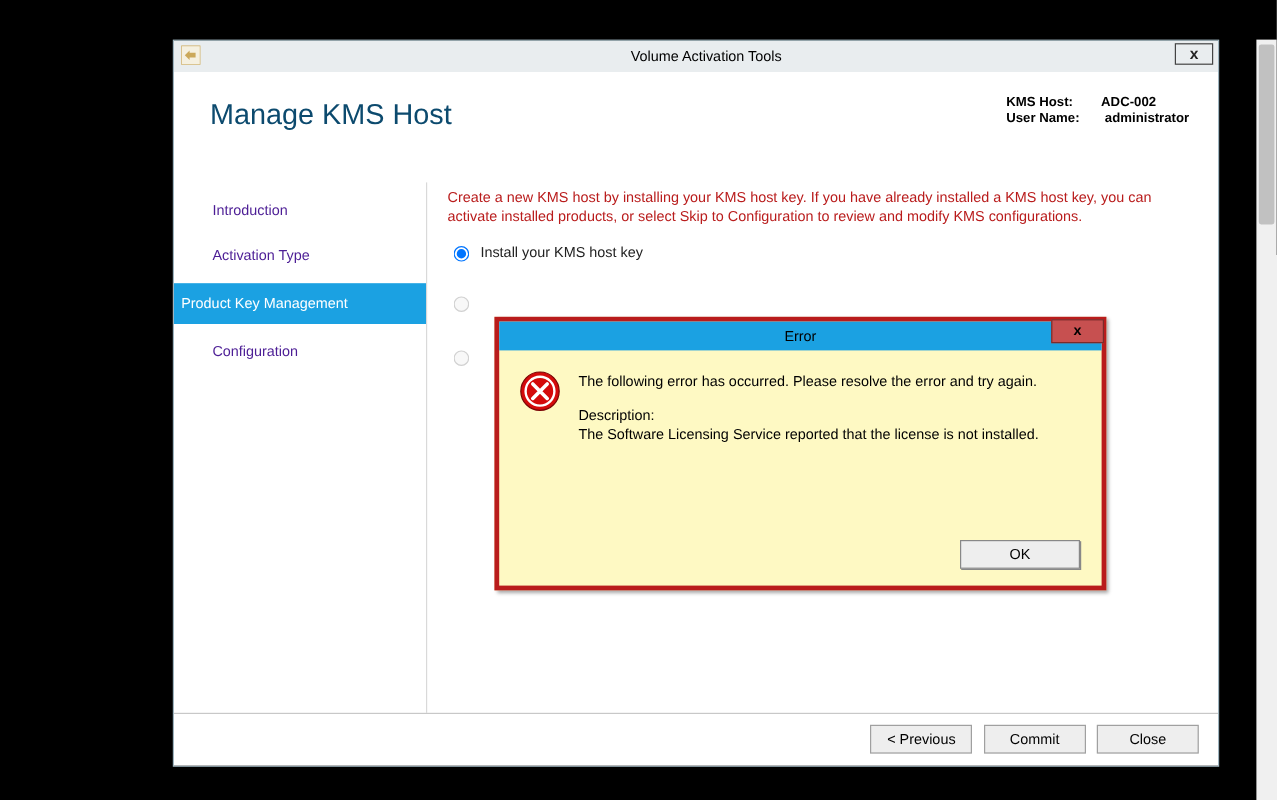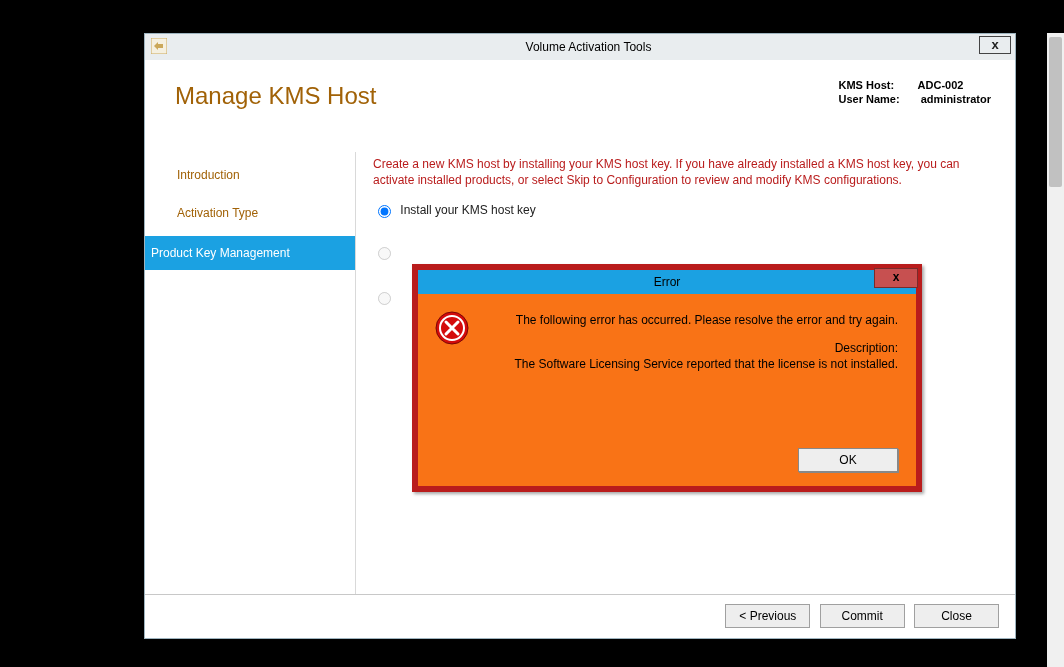--- a/index.html
+++ b/index.html
@@ -15,7 +15,7 @@
   .closeBtn{position:absolute;right:4px;top:2px;width:32px;height:18px;background:#e9edef;border:1px solid #444;box-sizing:border-box;text-align:center;line-height:15px;font-weight:bold;font-family:Arial;font-size:13px;}
   .client{position:absolute;left:0;right:0;top:26px;bottom:0;background:#fff;}
   .hdr{position:relative;height:92px;}
-  .hdr .pageTitle{position:absolute;left:30px;top:22px;font-size:24px;font-weight:300;color:#a16207;}
+  .hdr .pageTitle{position:absolute;left:30px;top:22px;font-size:24px;font-weight:300;color:#0c4a6e;}
   .kmsinfo{position:absolute;right:24px;top:18px;font-size:11px;color:#000;line-height:14px;text-align:left;}
   .kmsinfo .lbl{display:inline-block;font-weight:bold;min-width:70px;}
   .kmsinfo .val{display:inline-block;font-weight:bold;margin-left:6px;}

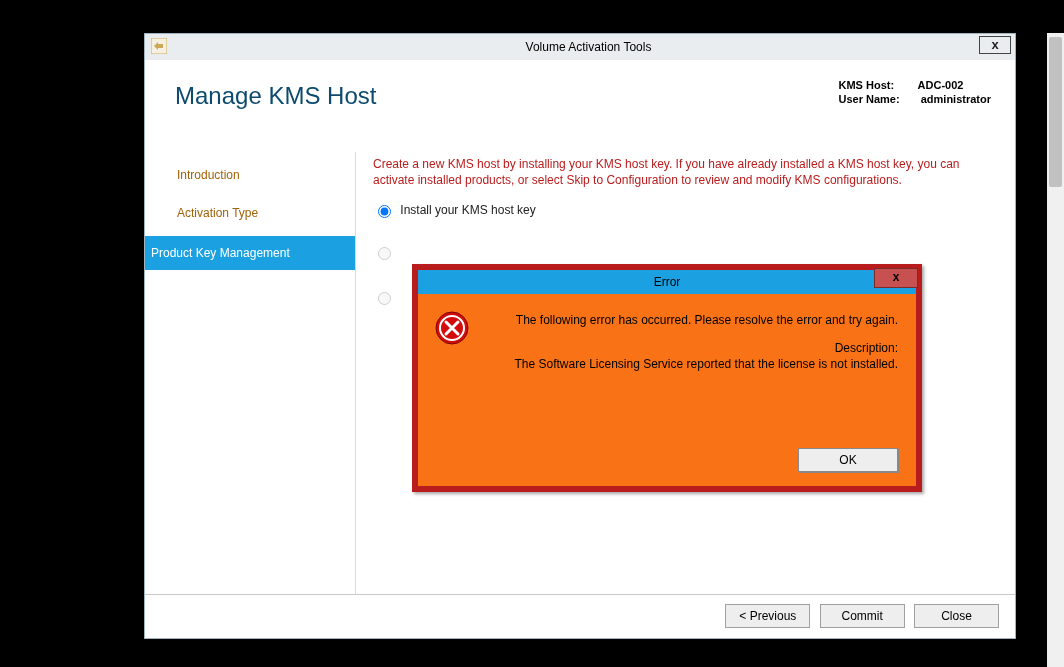--- a/index.html
+++ b/index.html
@@ -21,7 +21,7 @@
   .kmsinfo .val{display:inline-block;font-weight:bold;margin-left:6px;}
   .body{position:absolute;left:0;right:0;top:92px;bottom:44px;}
   .nav{position:absolute;left:0;top:0;width:210px;height:100%;border-right:1px solid #d9d9d9;}
-  .nav .item{margin:8px 20px;padding:8px 12px;color:#a16207;font-size:12px;cursor:pointer;}
+  .nav .item{margin:8px 20px;padding:8px 12px;color:#4c1d95;font-size:12px;cursor:pointer;}
   .nav .item.sel{background:#1ba1e2;color:#fff;margin:6px 0;padding:10px 6px;}
   .content{position:absolute;left:228px;right:20px;top:4px;bottom:0;}
   .intro{font-size:12px;color:#b91c1c;line-height:16px;}

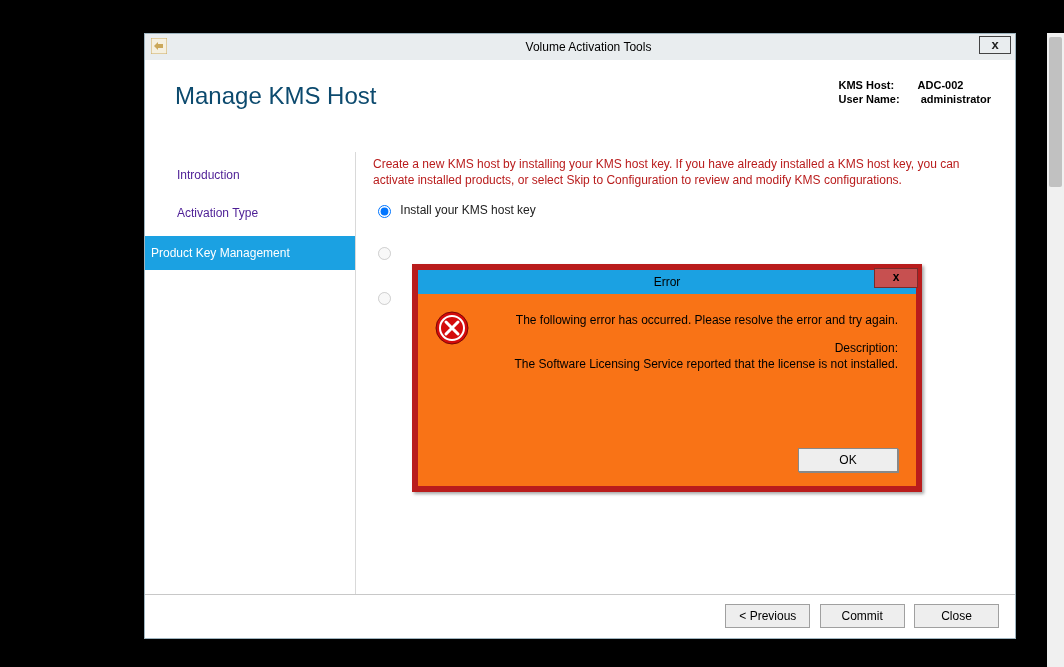--- a/index.html
+++ b/index.html
@@ -33,7 +33,7 @@
   .footer{position:absolute;left:0;right:0;bottom:0;height:44px;border-top:1px solid #c8c8c8;text-align:right;padding-right:16px;box-sizing:border-box;}
   .footer button{margin-top:9px;margin-left:6px;width:85px;height:24px;background:#eee;border:1px solid #a0a0a0;font-family:inherit;font-size:12px;}
   
-  .dlg{position:absolute;left:412px;top:264px;width:510px;height:228px;border:6px solid #b91c1c;background:#f97316;box-sizing:border-box;box-shadow:2px 2px 3px rgba(0,0,0,0.35);}
+  .dlg{position:absolute;left:412px;top:264px;width:510px;height:228px;border:4px solid #b91c1c;background:#fef9c3;box-sizing:border-box;box-shadow:2px 2px 3px rgba(0,0,0,0.35);}
   .dlg .dtitle{height:24px;background:#1ba1e2;position:relative;}
   .dlg .dtitle .cap{position:absolute;left:0;right:0;top:0;line-height:24px;text-align:center;color:#000;font-size:12px;}
   .dlg .dclose{position:absolute;right:-2px;top:-2px;width:44px;height:20px;background:#c75050;border:1px solid #7a2b2b;box-sizing:border-box;text-align:center;line-height:17px;color:#000;font-weight:bold;font-family:Arial;}

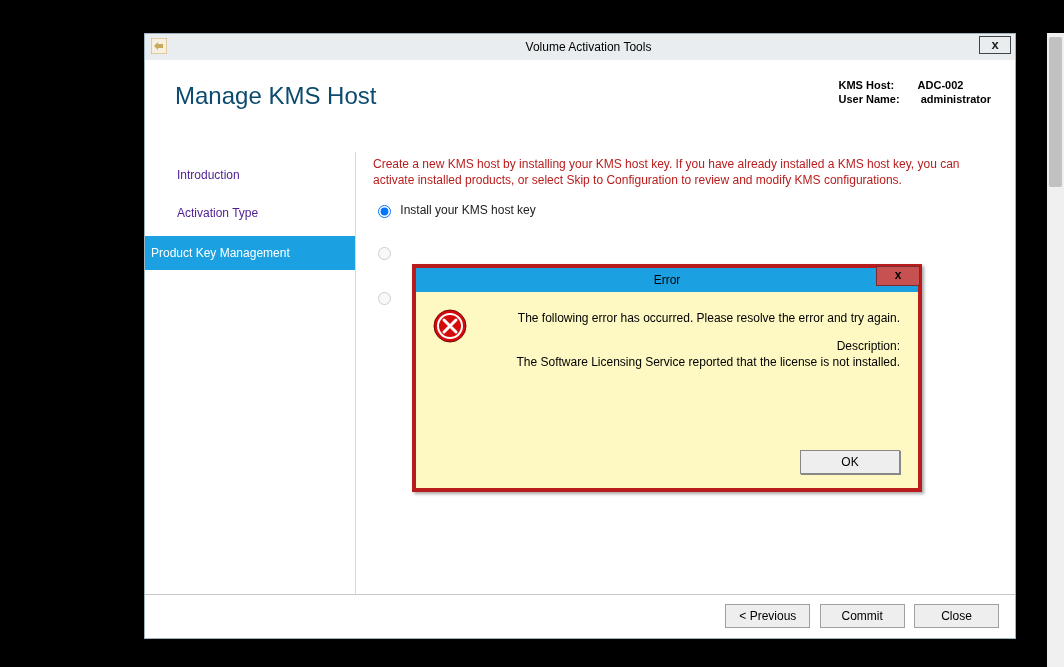--- a/index.html
+++ b/index.html
@@ -83,6 +83,7 @@
         <div class="item">Introduction</div>
         <div class="item">Activation Type</div>
         <div class="item sel">Product Key Management</div>
+        <div class="item">Configuration</div>
       </div>
 
       <div class="content">

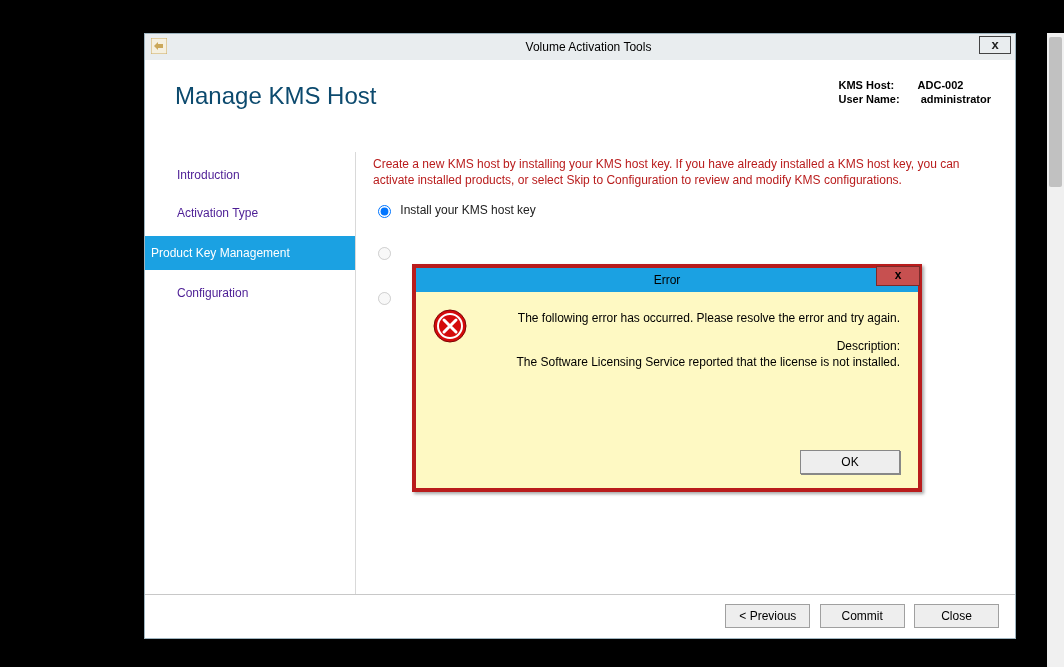--- a/index.html
+++ b/index.html
@@ -39,7 +39,7 @@
   .dlg .dclose{position:absolute;right:-2px;top:-2px;width:44px;height:20px;background:#c75050;border:1px solid #7a2b2b;box-sizing:border-box;text-align:center;line-height:17px;color:#000;font-weight:bold;font-family:Arial;}
   .dlg .dbody{position:absolute;left:0;right:0;top:24px;bottom:44px;padding:18px 18px 0 18px;box-sizing:border-box;}
   .eicon{position:absolute;left:16px;top:16px;width:36px;height:36px;}
-  .etxt{margin-left:48px;font-size:12px;line-height:16px;color:#000;text-align:right;}
+  .etxt{margin-left:48px;font-size:12px;line-height:16px;color:#000;}
   .etxt .e1{margin-bottom:12px;}
   .dlg .dfoot{position:absolute;left:0;right:0;bottom:0;height:44px;text-align:right;padding-right:18px;box-sizing:border-box;}
   .dlg .dfoot button{margin-top:6px;width:100px;height:24px;background:#eee;border:1px solid #888;box-shadow:1px 1px 0 #888;font-family:inherit;font-size:12px;}

